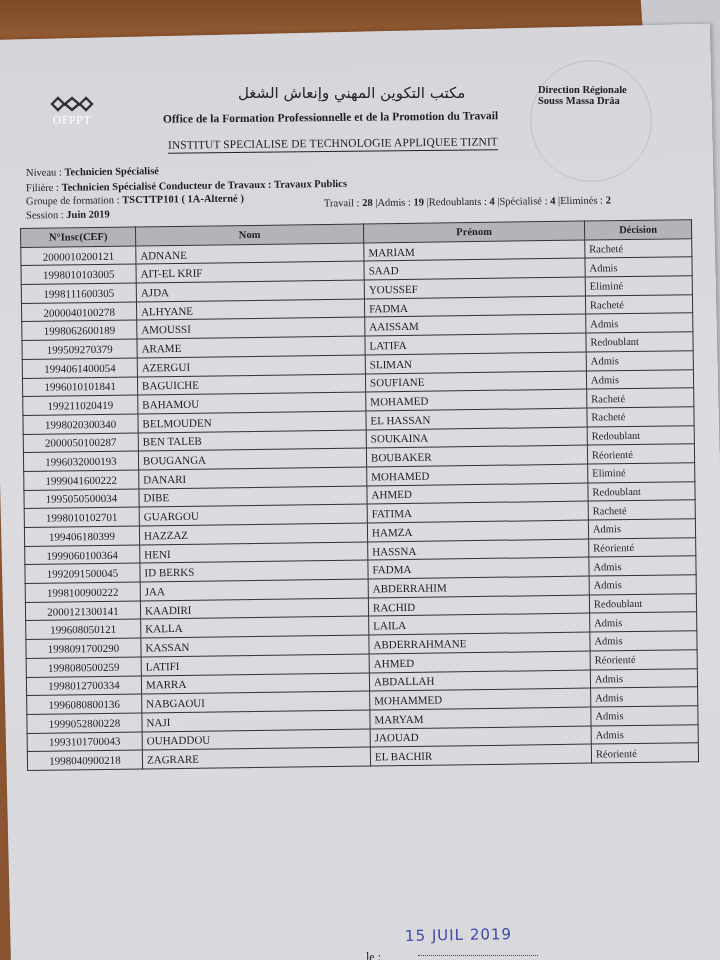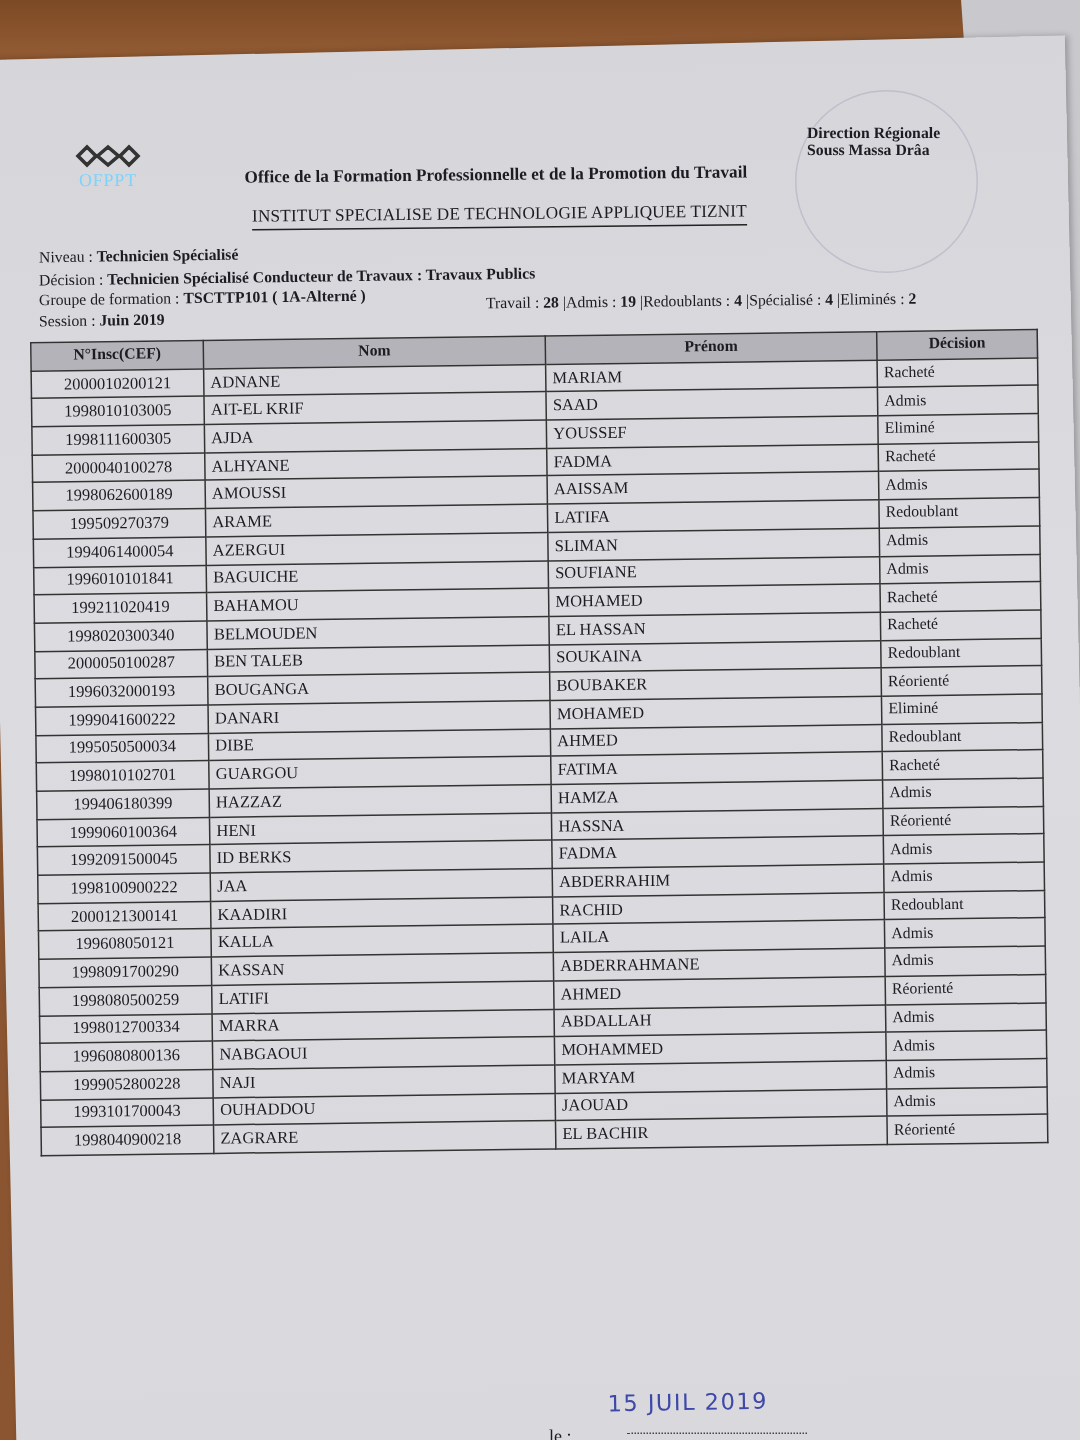--- a/index.html
+++ b/index.html
@@ -62,6 +62,7 @@
     <div class="lbl">OFPPT</div>
   </div>
 
+  <div class="arabic">مكتب التكوين المهني وإنعاش الشغل</div>
   <div class="office">Office de la Formation Professionnelle et de la Promotion du Travail</div>
 
   <div class="stamp-circle"></div>

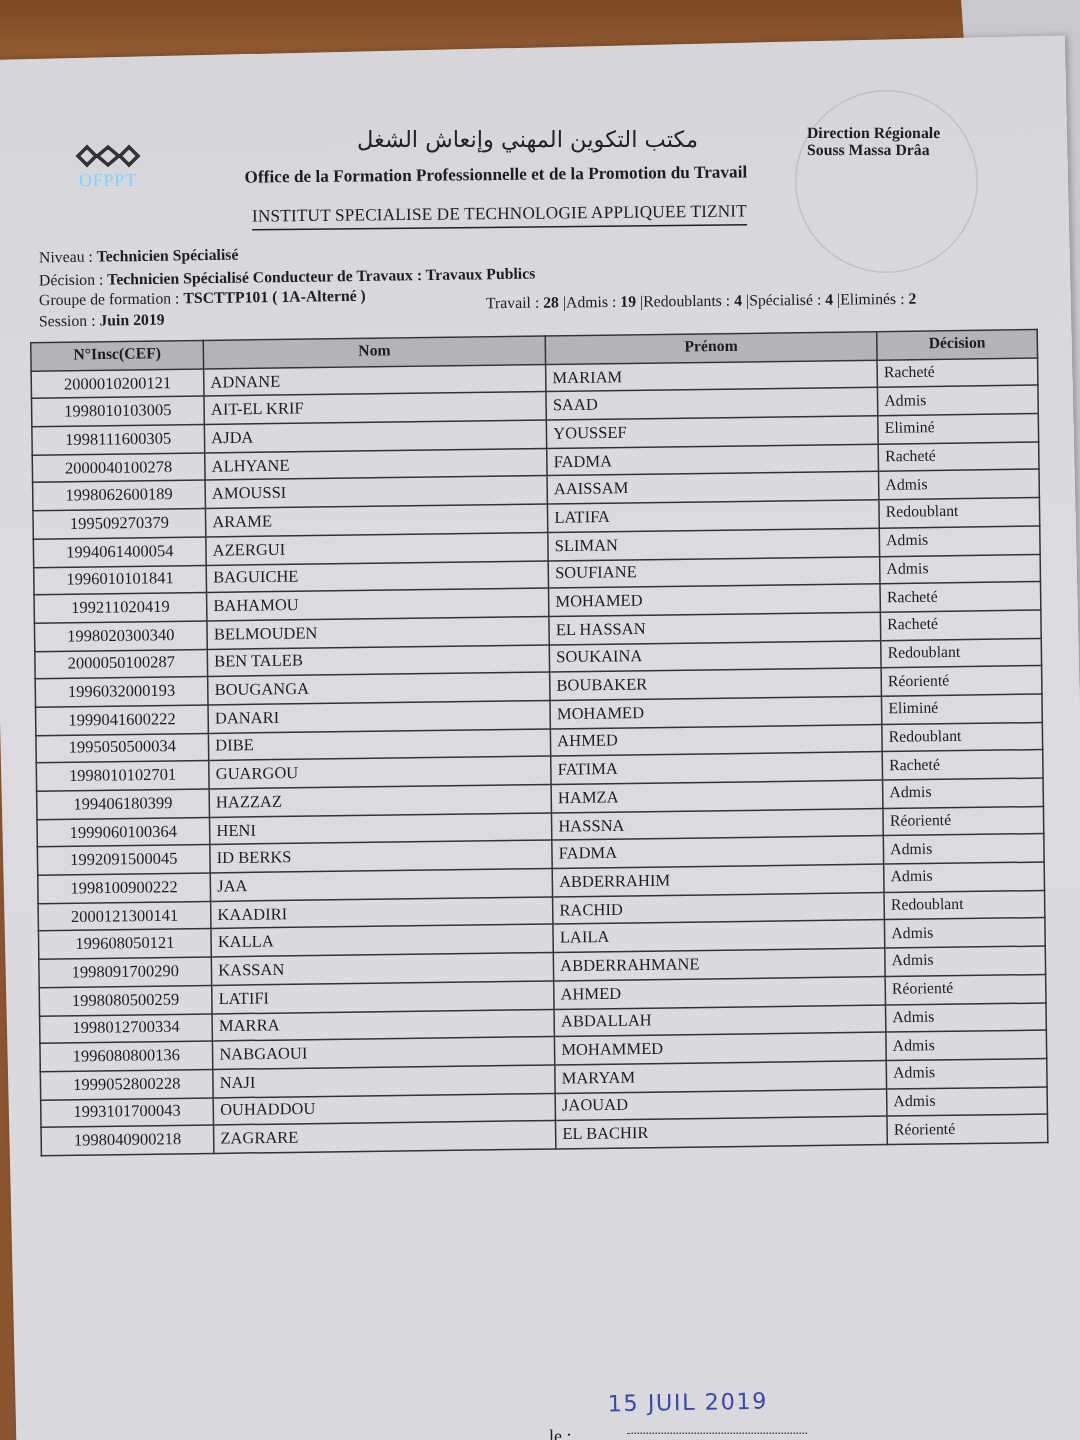--- a/index.html
+++ b/index.html
@@ -25,7 +25,7 @@
   .content { position:absolute; left:0; top:0; width:720px; height:960px; color:#1c1c22; }
   .logo { position:absolute; left:47px; top:96px; width:50px; text-align:center; }
   .logo svg { display:block; margin:0 auto; }
-  .logo .lbl { font-size:12px; letter-spacing:0.5px; color:#7dd3fc; margin-top:1px; }
+  .logo .lbl { font-size:12px; letter-spacing:0.5px; color:#ffffff; margin-top:1px; }
   .arabic { position:absolute; left:238px; top:84px; font-size:15px; font-family:"DejaVu Sans", sans-serif; direction:rtl; color:#222; }
   .office { position:absolute; left:163px; top:111px; font-size:11.5px; font-weight:bold; transform:rotate(-0.6deg); }
   .dir { position:absolute; left:538px; top:84px; font-size:10.5px; font-weight:bold; line-height:11px; text-align:left; }

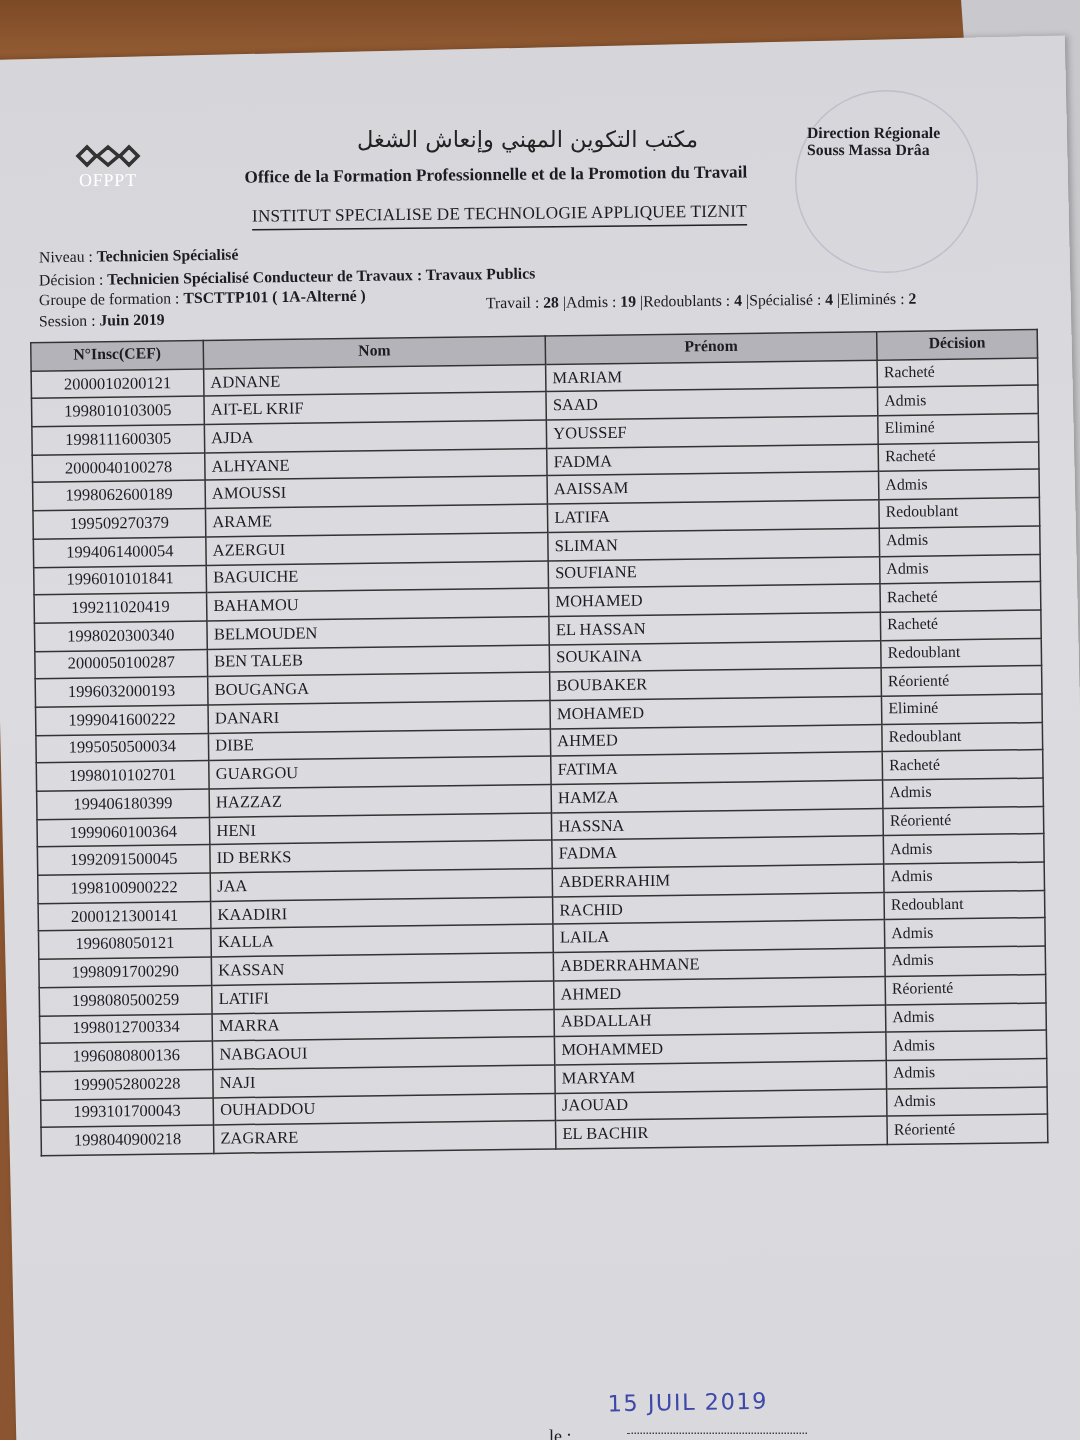--- a/index.html
+++ b/index.html
@@ -77,7 +77,7 @@
     <span>Niveau : </span><b>Technicien Spécialisé</b>
   </div>
   <div class="meta" style="top:180px">
-    <span>Décision : </span><b>Technicien Spécialisé Conducteur de Travaux : Travaux Publics</b>
+    <span>Filière : </span><b>Technicien Spécialisé Conducteur de Travaux : Travaux Publics</b>
   </div>
   <div class="meta" style="top:194px">
     <span>Groupe de formation : </span><b>TSCTTP101 ( 1A-Alterné )</b>

